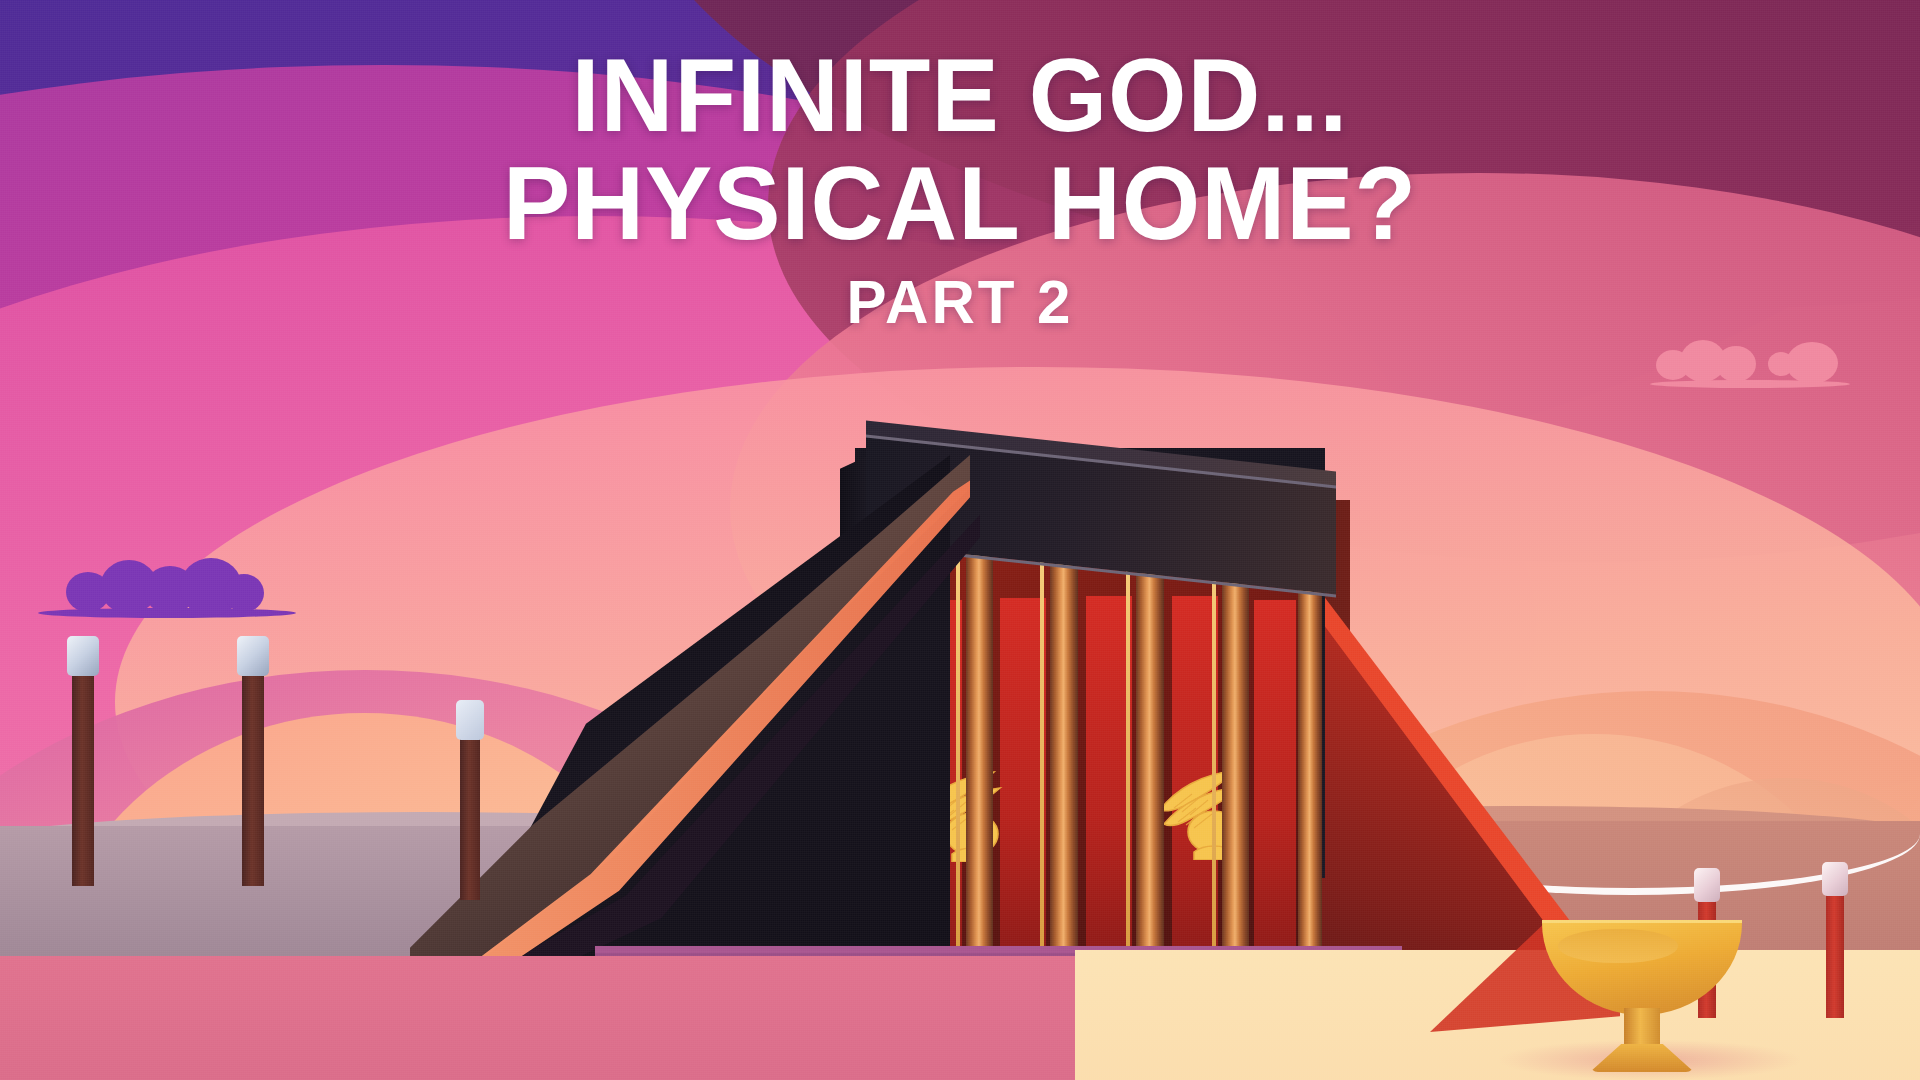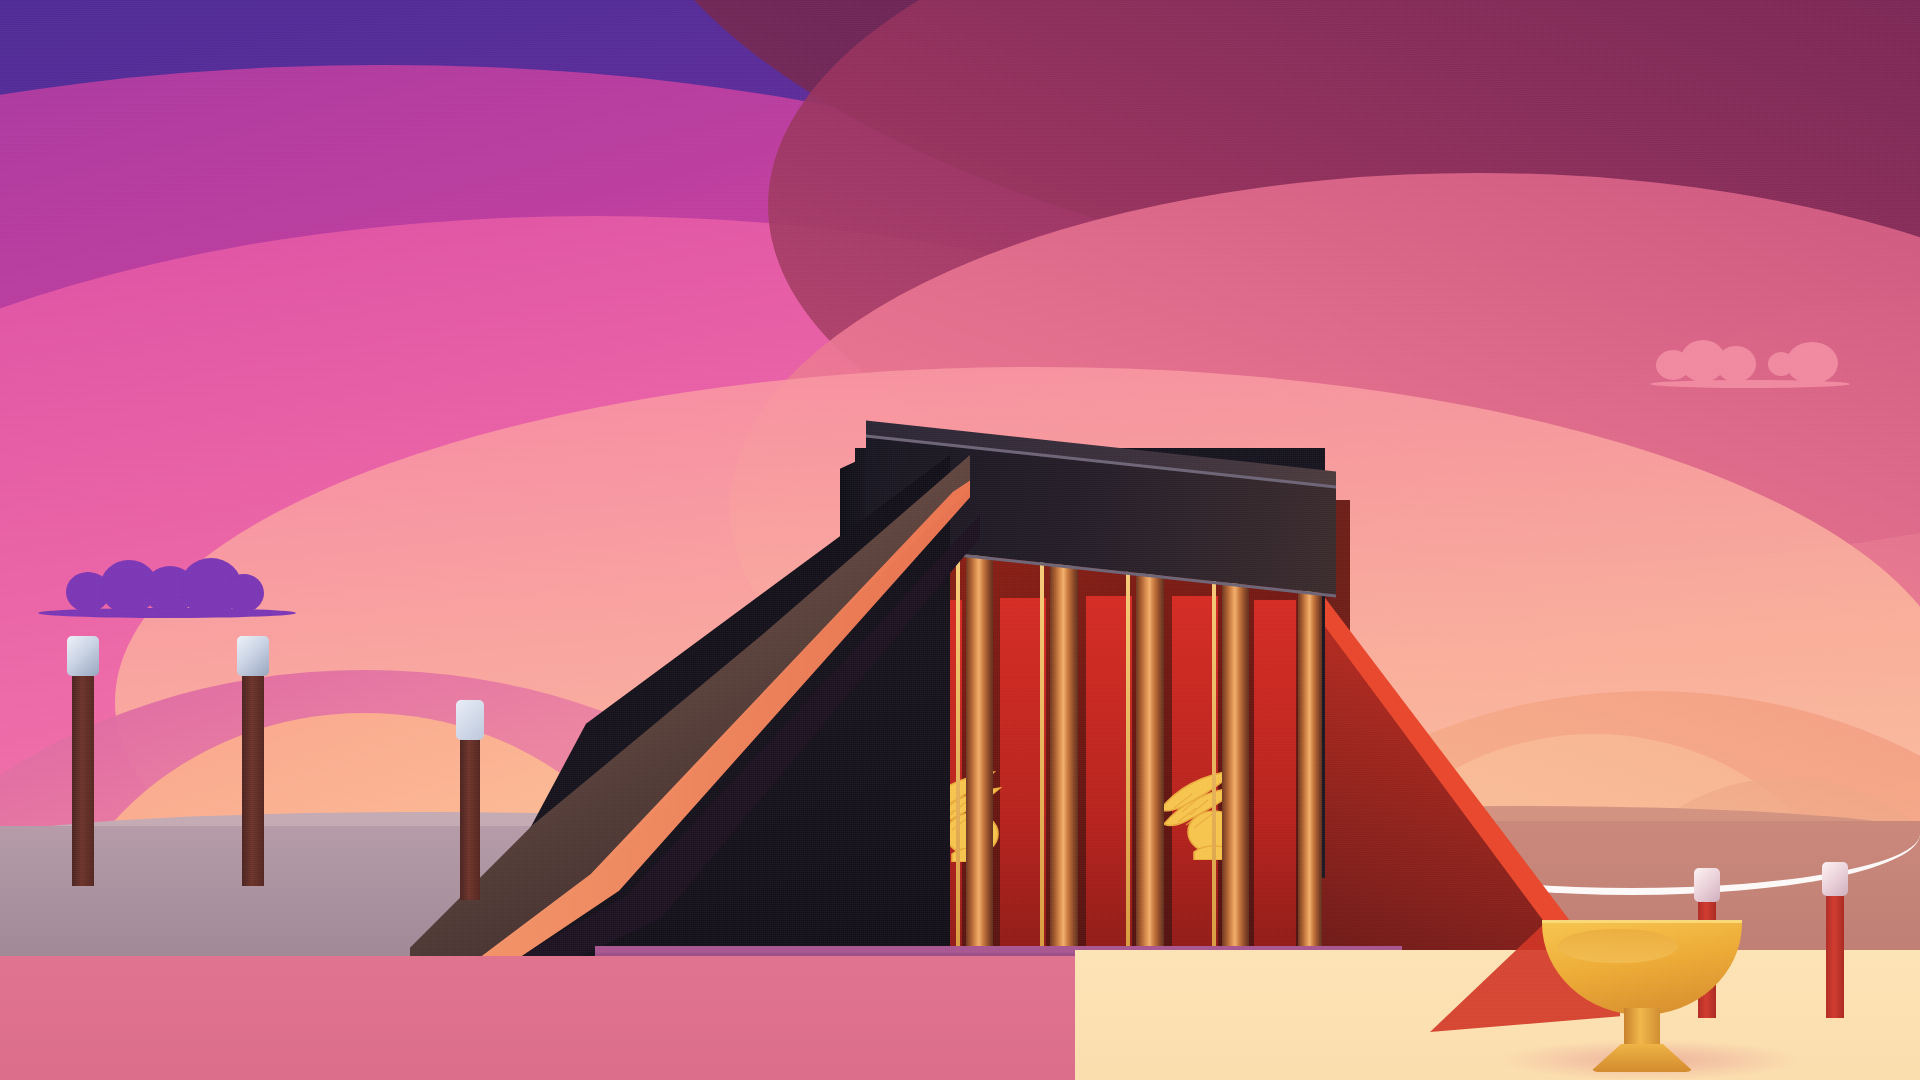--- a/index.html
+++ b/index.html
@@ -560,6 +560,11 @@
     <div id="laverFoot"></div>
   </div>
 
+  <div id="titleblock">
+    <div class="tline" id="tline1">INFINITE GOD...</div>
+    <div class="tline" id="tline2">PHYSICAL HOME?</div>
+    <div class="tline" id="tline3">PART 2</div>
+  </div>
 
   <div id="grain"></div>
 </div>

